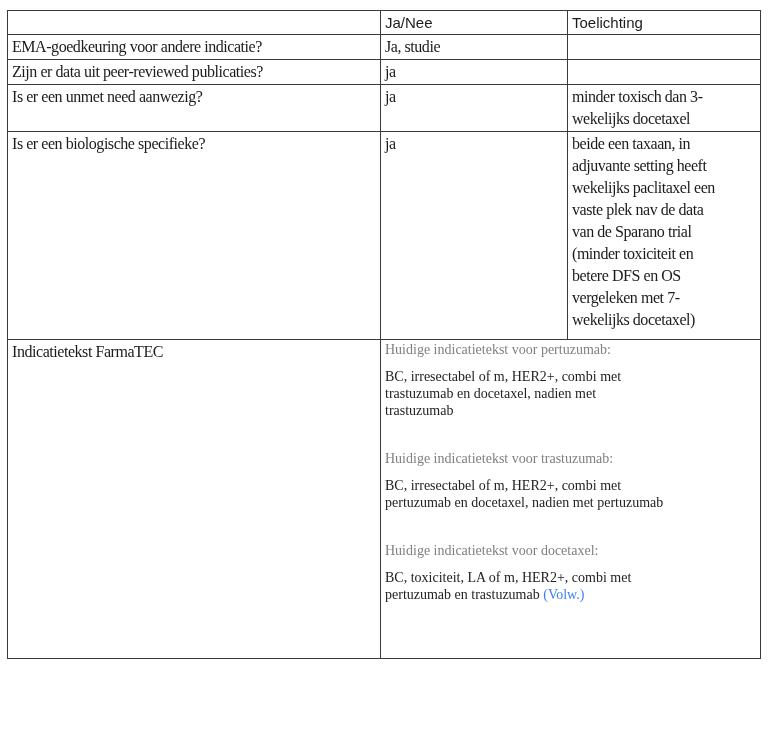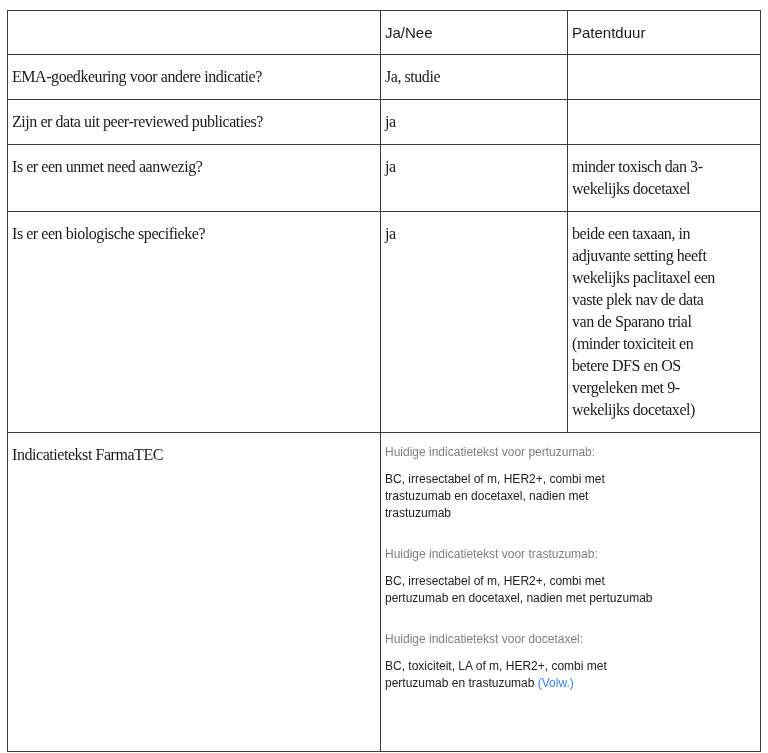--- a/index.html
+++ b/index.html
@@ -22,7 +22,7 @@
   .doc-table th, .doc-table td {
     border: 1.5px solid #3a3a3a;
     vertical-align: top;
-    padding: 11px 4px;
+    padding: 1px 4px;
     text-align: left;
     font-weight: normal;
     overflow: hidden;

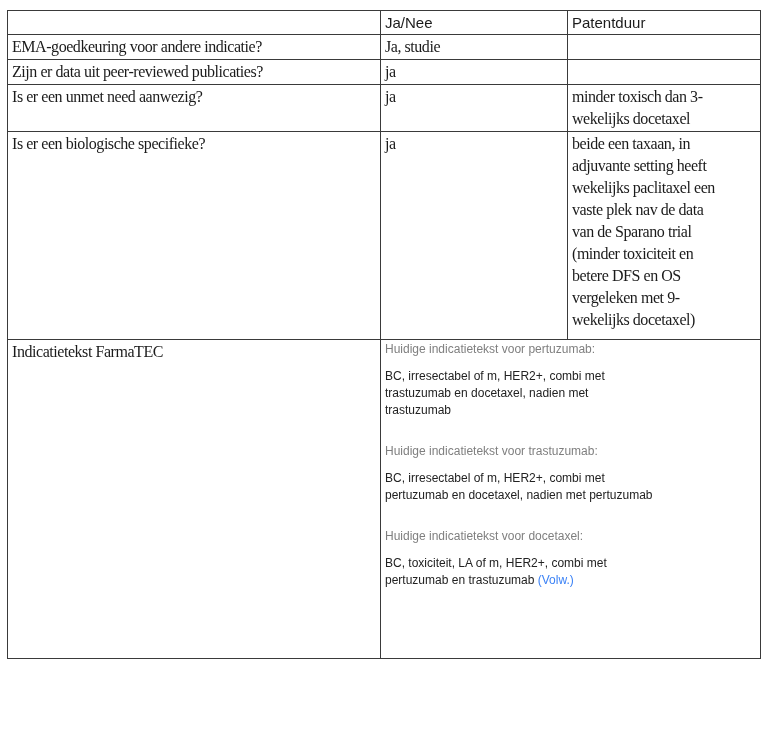--- a/index.html
+++ b/index.html
@@ -71,7 +71,7 @@
         <tr style="height:23px">
       <th class="reg"></th>
       <th class="reg">Ja/Nee</th>
-      <th class="reg">Patentduur</th>
+      <th class="reg">Toelichting</th>
     </tr>
     <tr style="height:23px">
       <td class="cond">EMA-goedkeuring voor andere indicatie?</td>

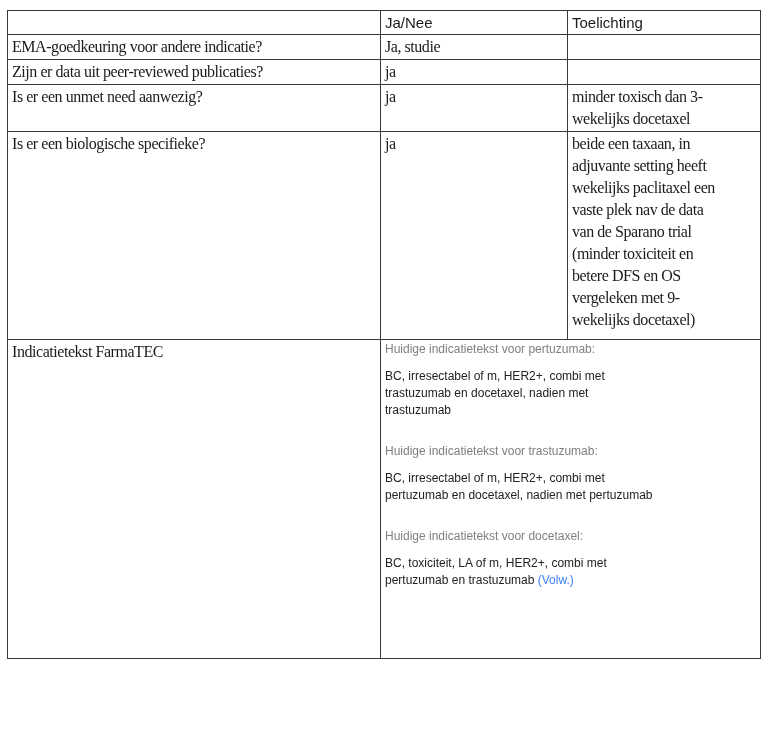--- a/index.html
+++ b/index.html
@@ -99,7 +99,7 @@
 van de Sparano trial
 (minder toxiciteit en
 betere DFS en OS
-vergeleken met 9-
+vergeleken met 7-
 wekelijks docetaxel)</td>
     </tr>
     <tr style="height:319px">

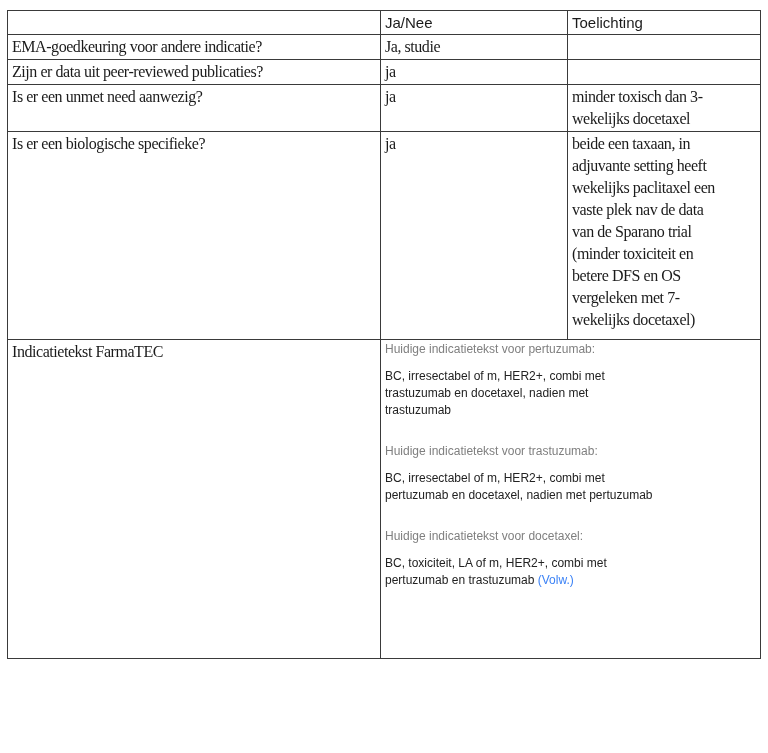--- a/index.html
+++ b/index.html
@@ -47,8 +47,8 @@
   .mc .sec + .sec { margin-top: 24px; }
   .mc p {
     margin: 0;
-    font-family: Liberation Sans, sans-serif;
-    font-size: 12px;
+    font-family: Liberation Serif, serif;
+    font-size: 14px;
     line-height: 17px;
     color: #222222;
     white-space: pre-line;

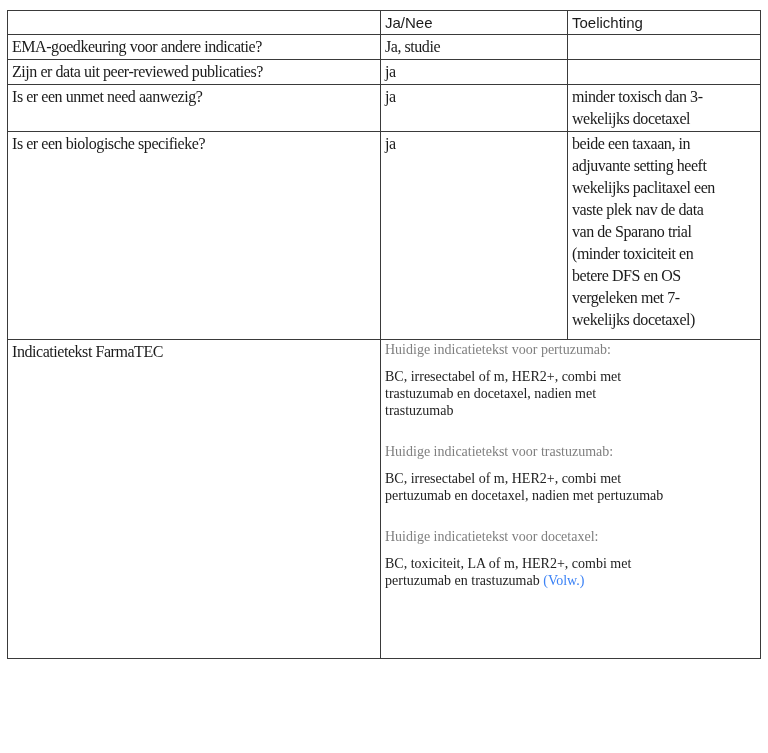--- a/index.html
+++ b/index.html
@@ -44,7 +44,7 @@
     color: #1b1b1b;
   }
   .mc { padding-top: 3px; }
-  .mc .sec + .sec { margin-top: 24px; }
+  .mc .sec + .sec { margin-top: 31px; }
   .mc p {
     margin: 0;
     font-family: Liberation Serif, serif;

